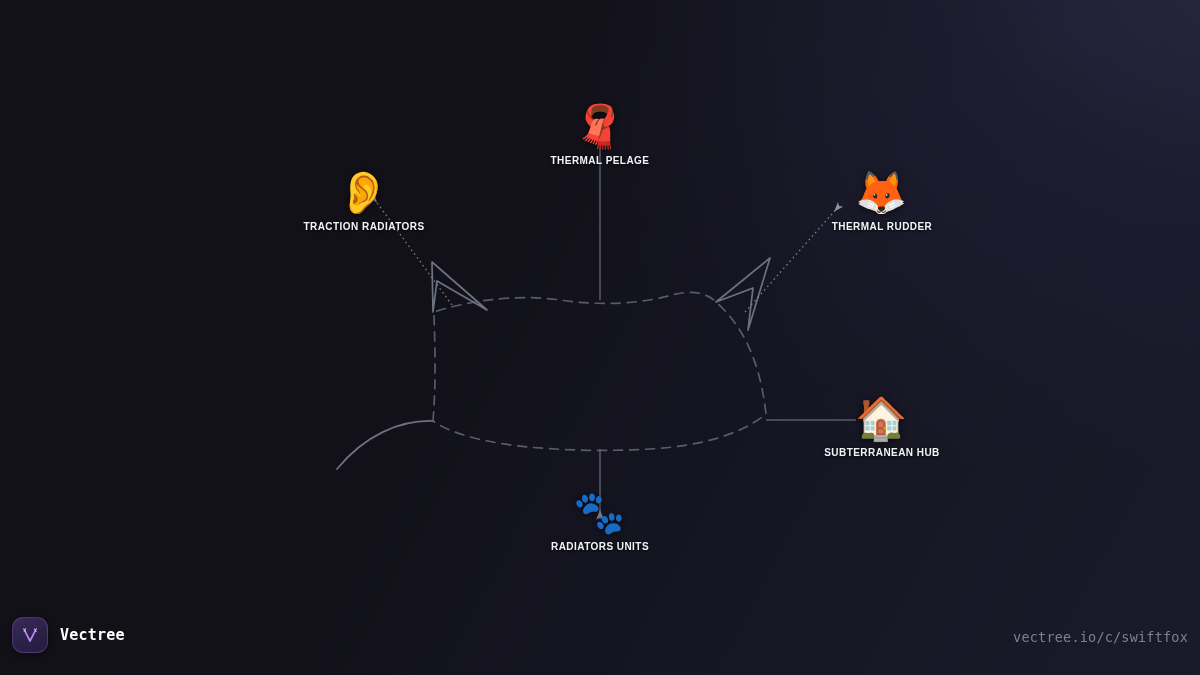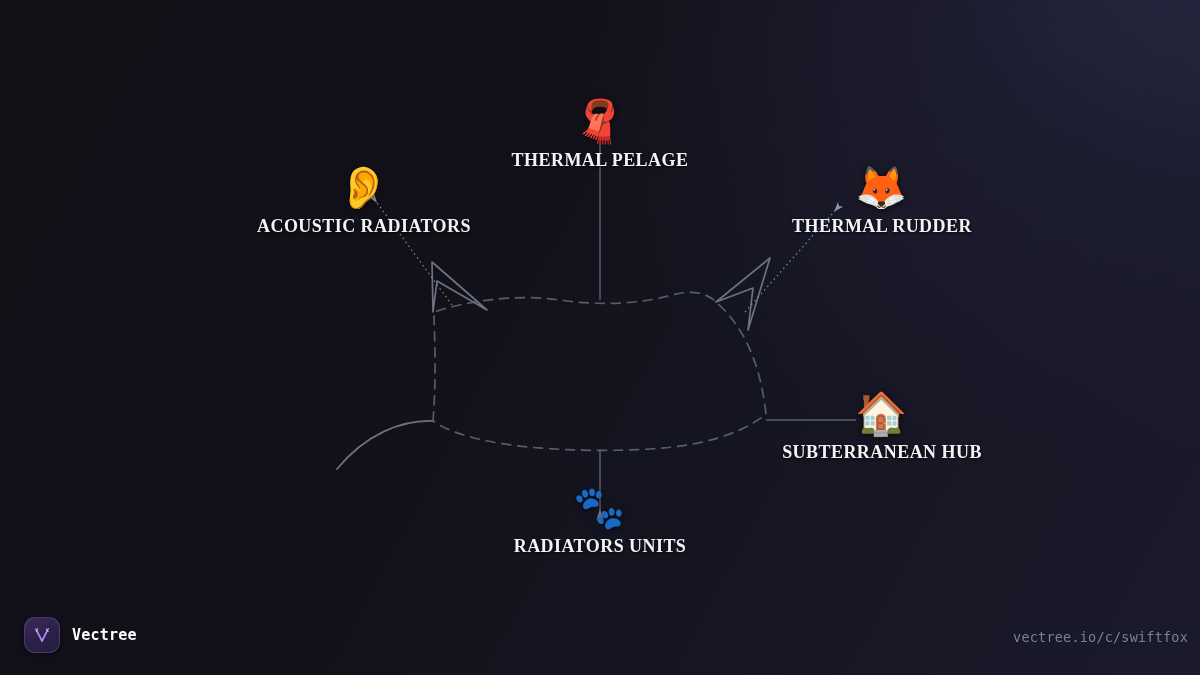--- a/index.html
+++ b/index.html
@@ -49,13 +49,12 @@
     filter: drop-shadow(0 1px 3px rgba(0,0,0,0.6));
   }
   .node-label {
-    font-size: 18px;
+    font-size: 10px;
     font-weight: 700;
     letter-spacing: 0.45px;
     color: #f2f3f7;
     white-space: nowrap;
     text-shadow: 0 1px 3px rgba(0,0,0,0.85);
-    font-family: Liberation Serif, serif;
   }
 
   

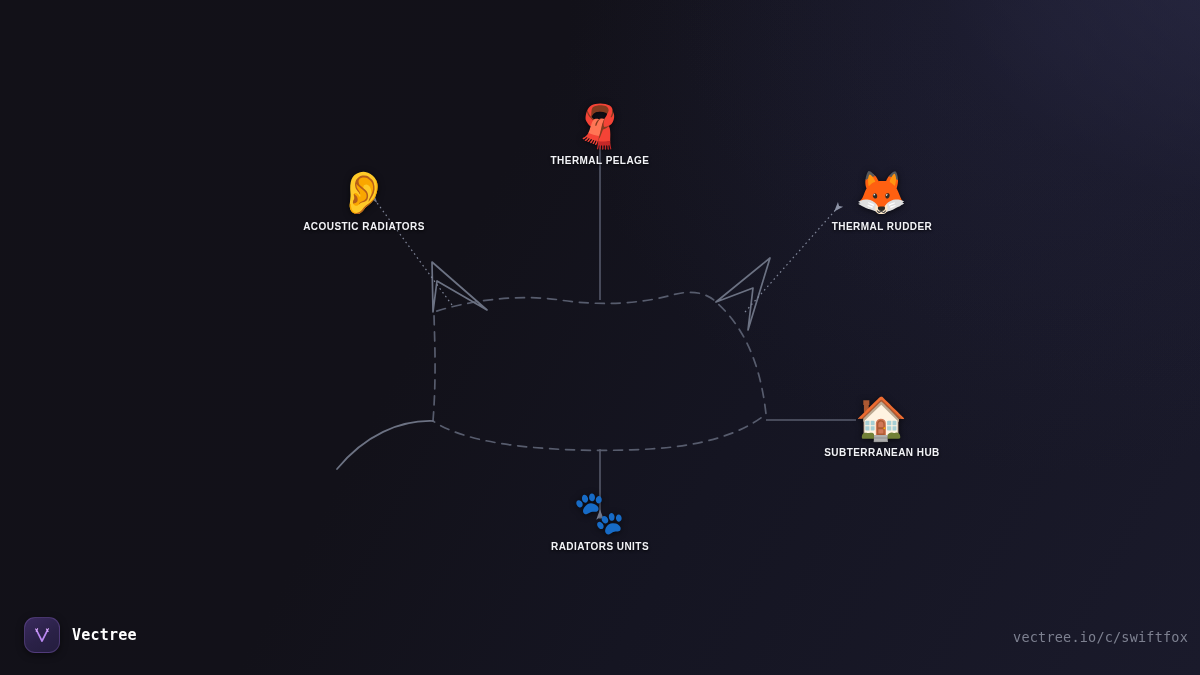--- a/index.html
+++ b/index.html
@@ -167,7 +167,7 @@
 
   <div class="node" style="left:364px; top:200px;">
     <div class="node-emoji">👂</div>
-    <div class="node-label">ACOUSTIC RADIATORS</div>
+    <div class="node-label">TRACTION RADIATORS</div>
   </div>
 
   <div class="node" style="left:882px; top:200px;">

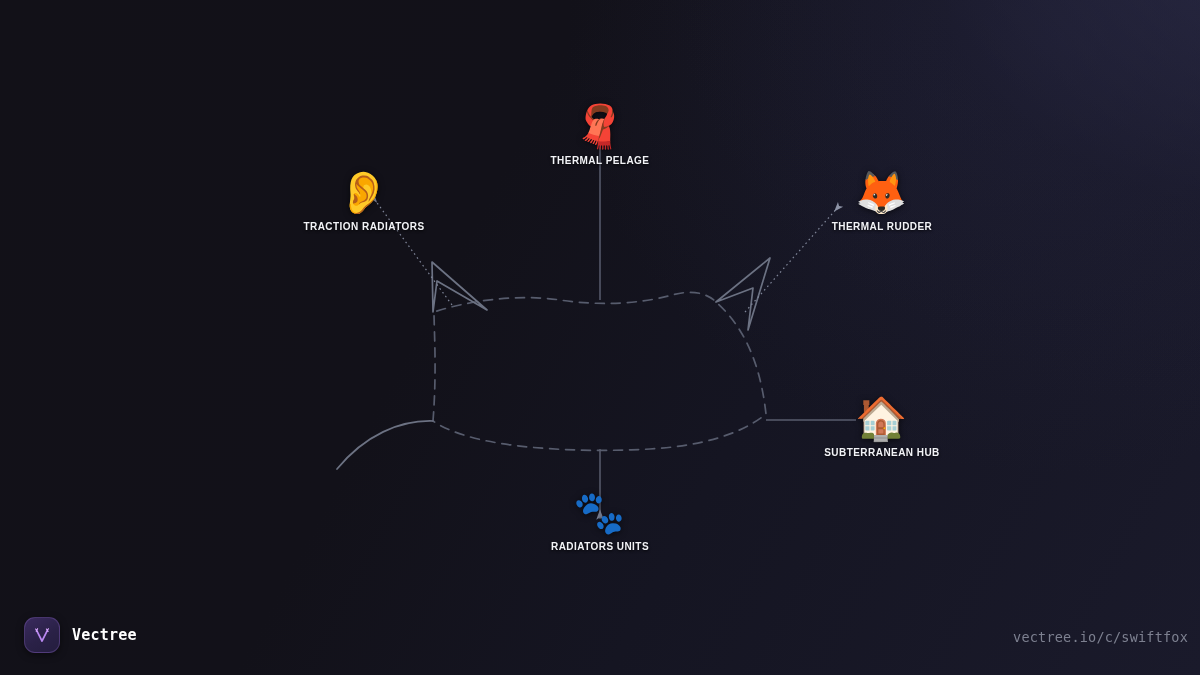--- a/index.html
+++ b/index.html
@@ -60,7 +60,7 @@
   
   #brand {
     position: absolute;
-    left: 24px;
+    left: 12px;
     bottom: 22px;
     display: flex;
     flex-direction: column;

